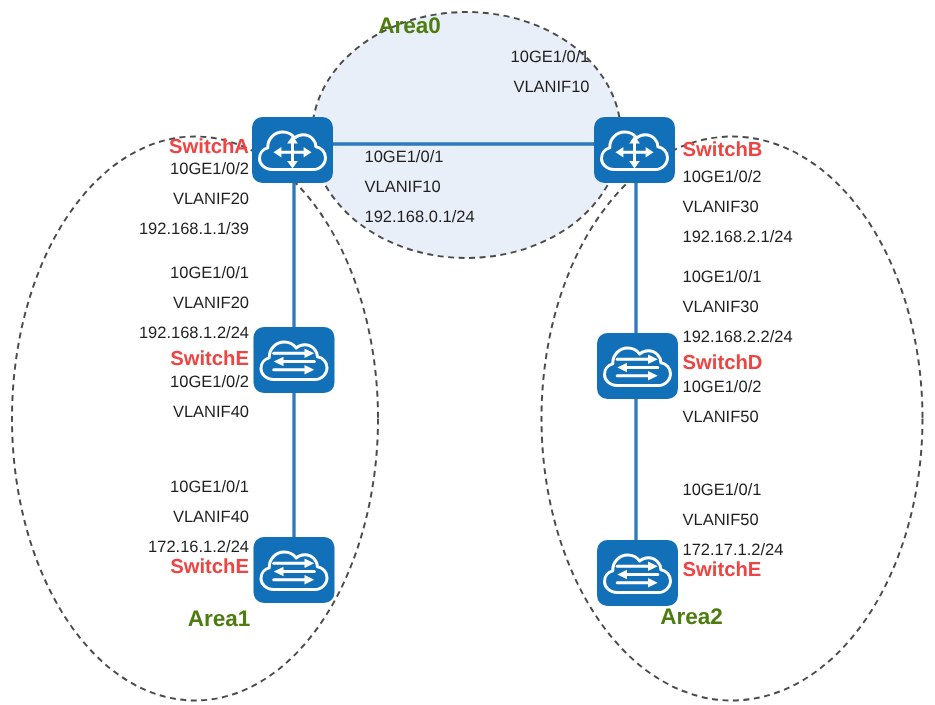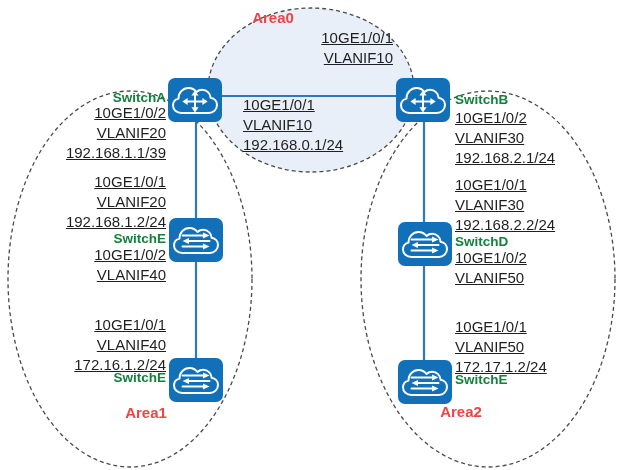--- a/index.html
+++ b/index.html
@@ -29,7 +29,7 @@
   }
   .name.r { text-align:right; }
   .area-label {
-    position:absolute; z-index:2; font-size:15px; font-weight:bold; color:#ef4444;
+    position:absolute; z-index:2; font-size:15px; font-weight:bold; color:#4d7c0f;
     transform:translateX(-50%); white-space:nowrap;
   }
 </style>

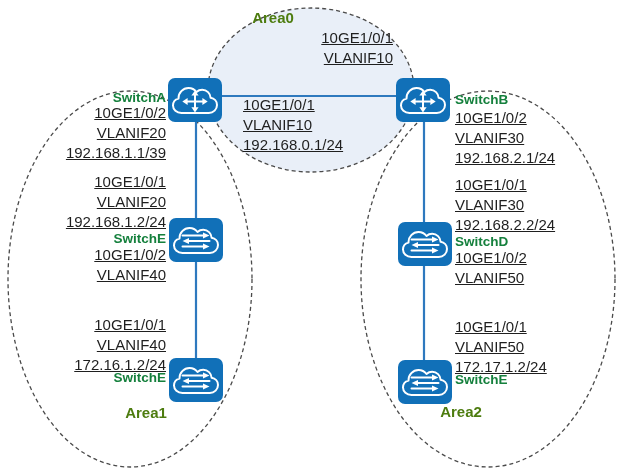--- a/index.html
+++ b/index.html
@@ -19,8 +19,8 @@
 
   
   .lbl {
-    position:absolute; z-index:2; font-size:15px; line-height:20px;
-    color:var(--text); white-space:nowrap;text-decoration:underline;
+    position:absolute; z-index:2; font-size:11px; line-height:20px;
+    color:var(--text); white-space:nowrap;
   }
   .lbl.r { text-align:right; }
   .name {

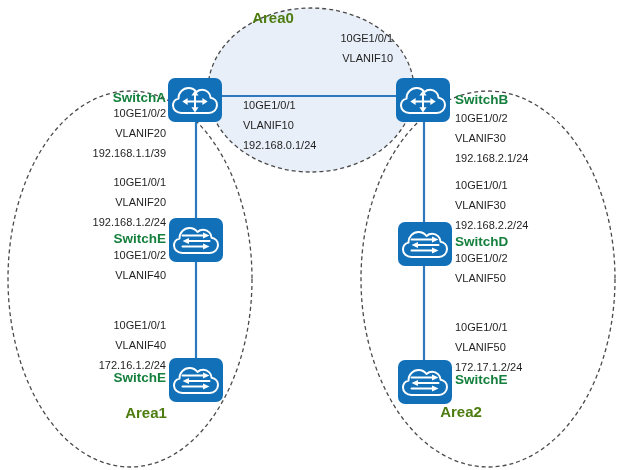--- a/index.html
+++ b/index.html
@@ -25,7 +25,7 @@
   .lbl.r { text-align:right; }
   .name {
     position:absolute; z-index:2; font-size:13.5px; font-weight:bold;
-    color:#15803d; white-space:nowrap; line-height:15px;
+    color:#ef4444; white-space:nowrap; line-height:15px;
   }
   .name.r { text-align:right; }
   .area-label {

